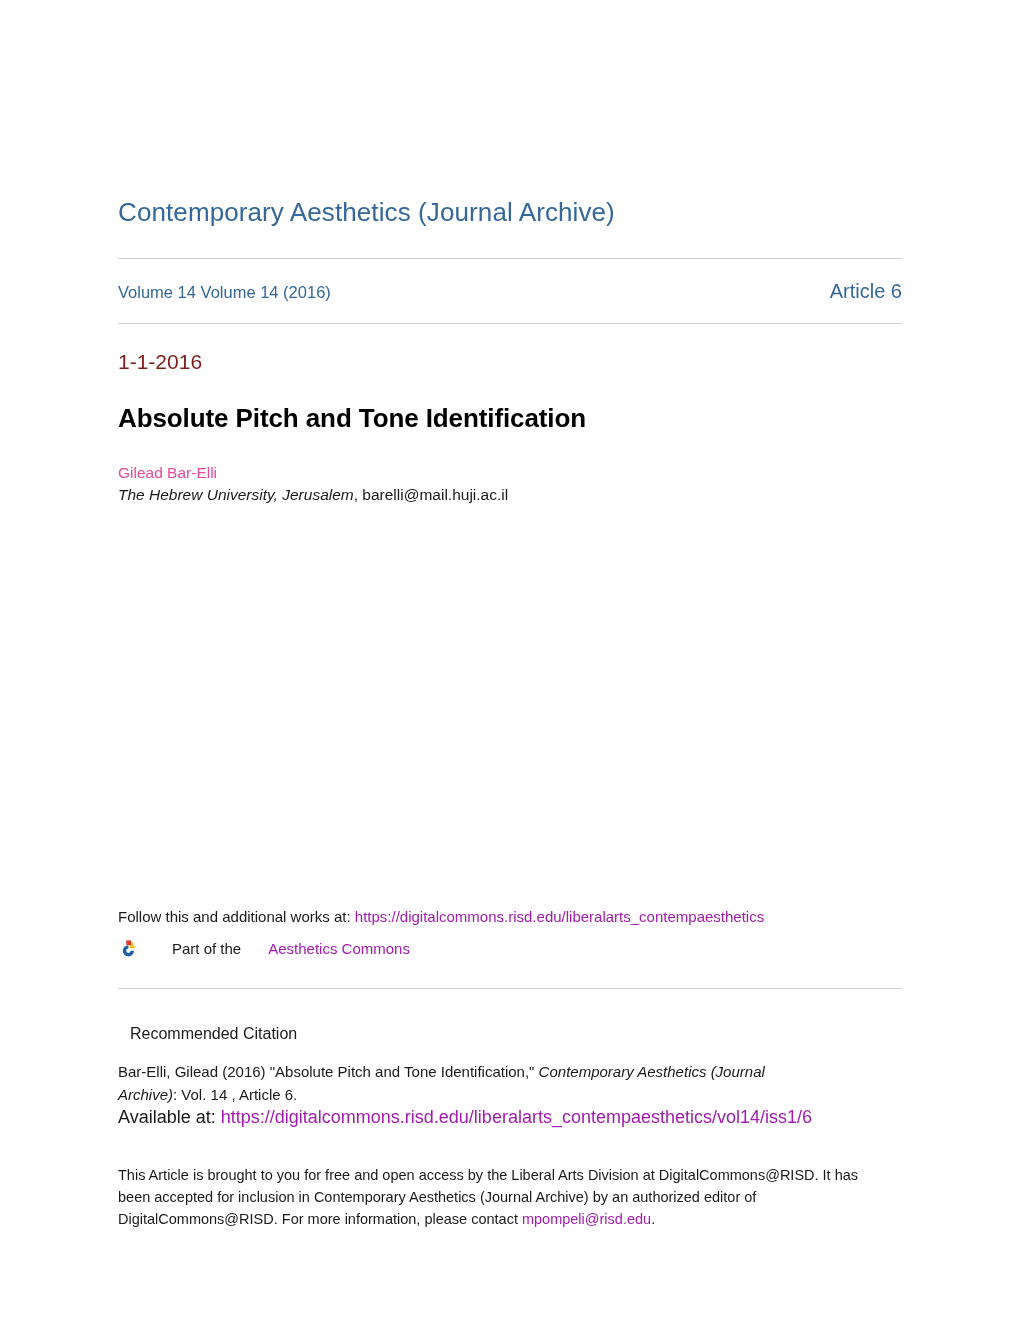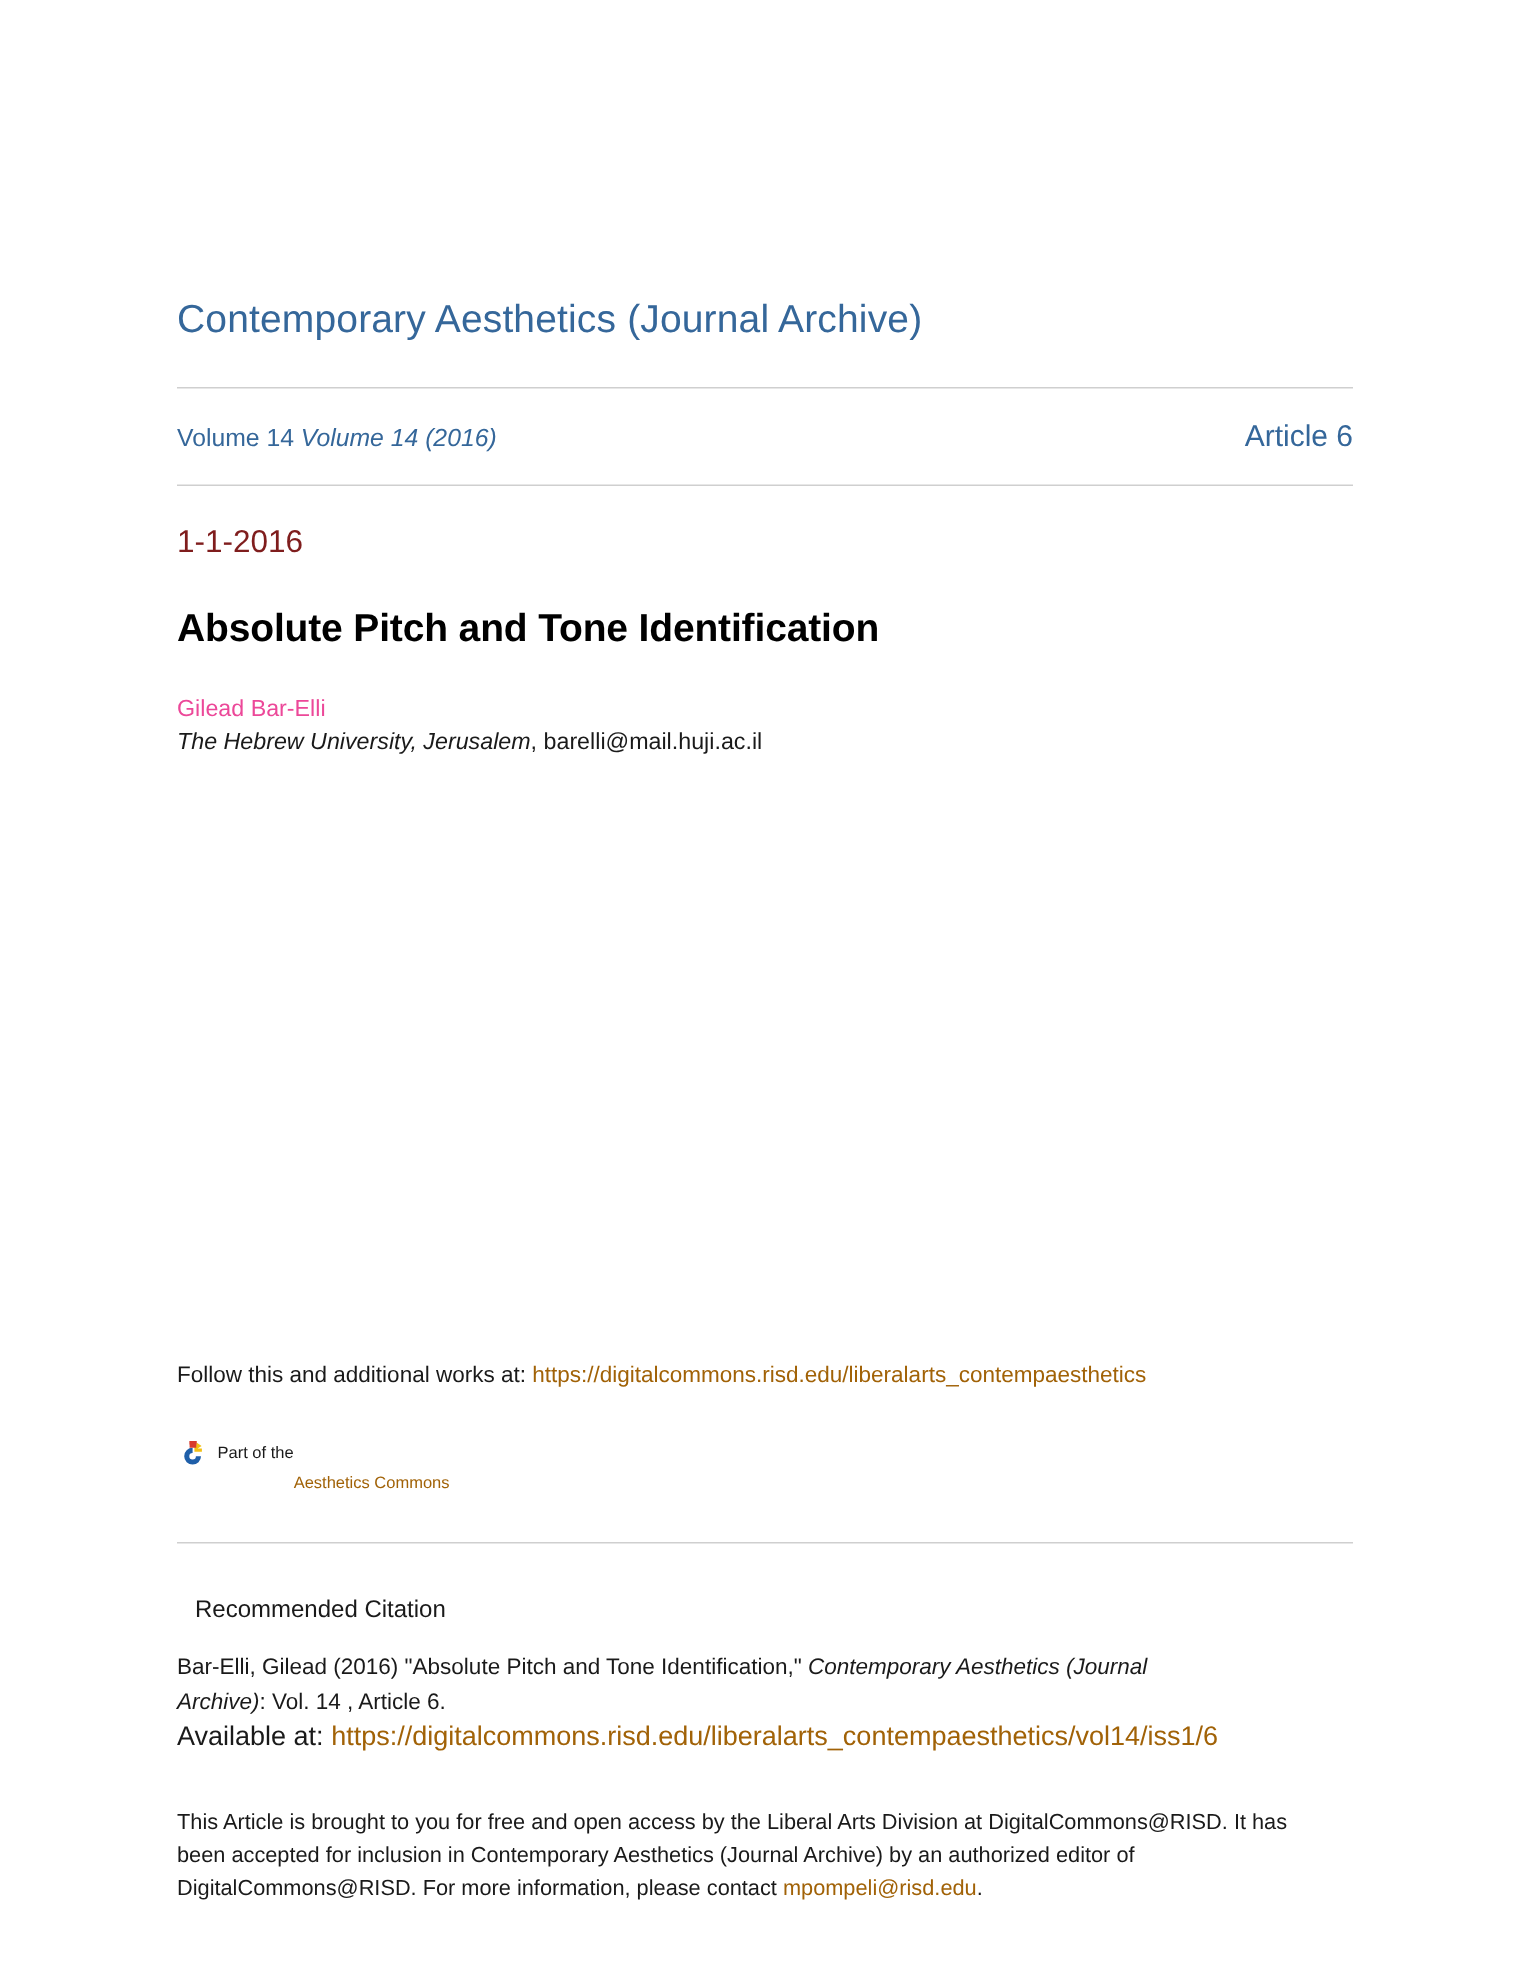--- a/index.html
+++ b/index.html
@@ -60,7 +60,6 @@
     padding: 21px 0 20px 0;
   }
   .volume-left .vol-issue {
-    font-style: italic;
   }
   .volume-right {
     font-size: 20px;

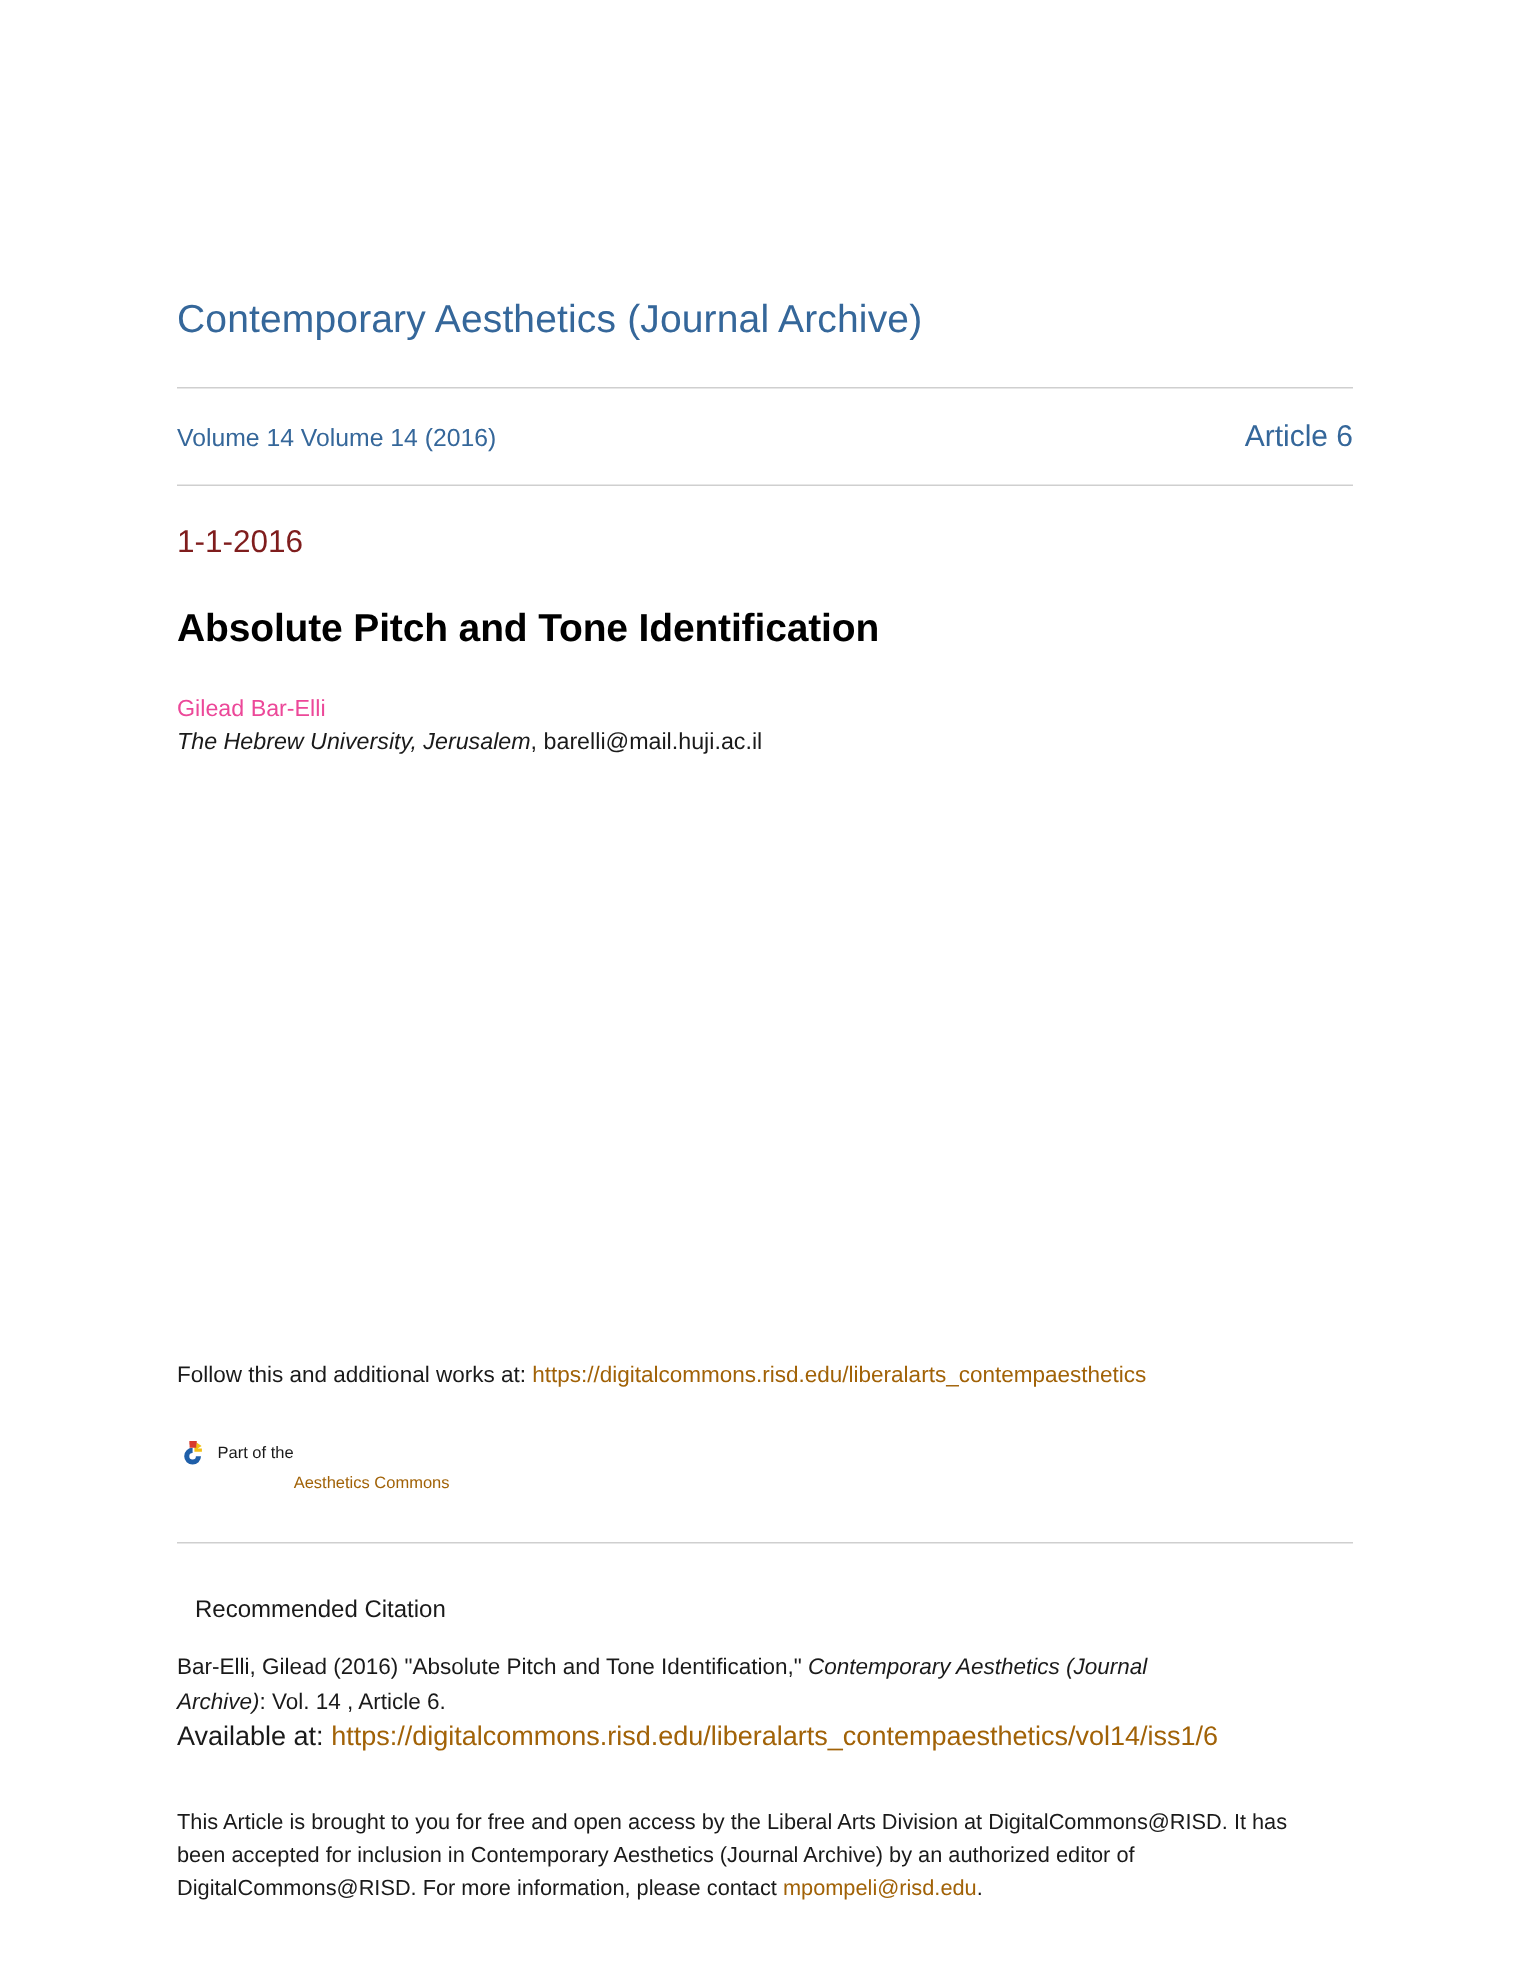--- a/index.html
+++ b/index.html
@@ -133,9 +133,8 @@
     top: 1px;
   }
   a.link, .link {
-    color: #a16207;
+    color: #a21caf;
     text-decoration: none;
-    margin-top: 40px;
   }
 
   .rule-mid { margin-top: 28px; }

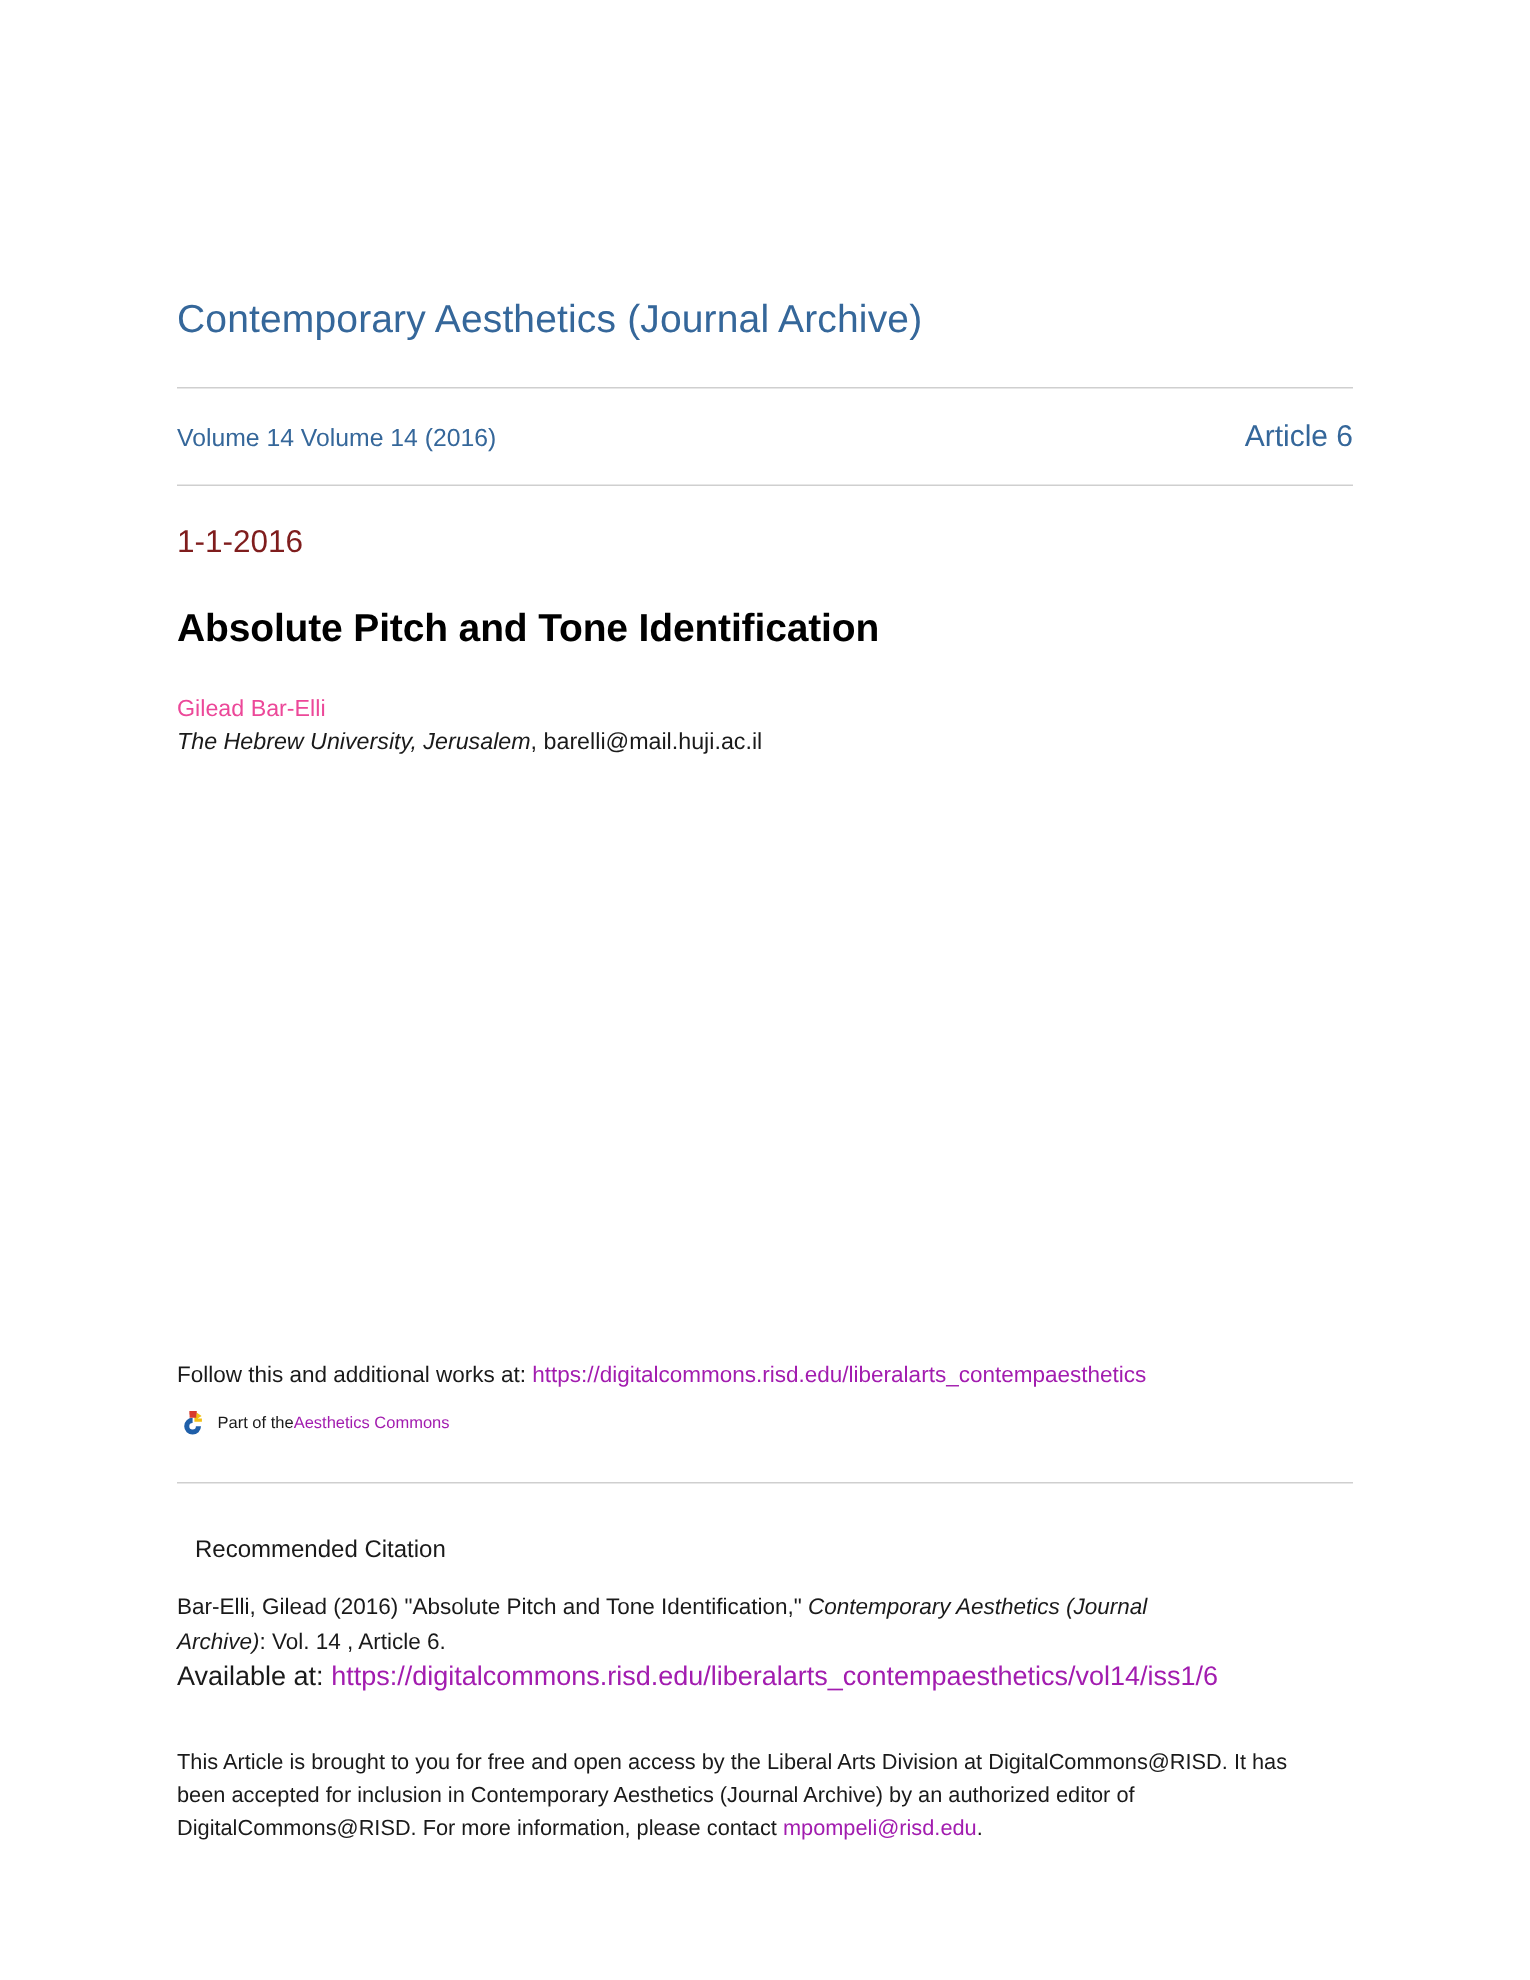--- a/index.html
+++ b/index.html
@@ -117,11 +117,12 @@
   .commons-line {
     display: flex;
     align-items: center;
-    font-size: 11px;
+    font-size: 15px;
     line-height: 22px;
     color: #1a1a1a;
     margin: 0;
     padding: 10px 0 0 0;
+    gap: 27px;
   }
   .commons-icon {
     display: inline-block;

